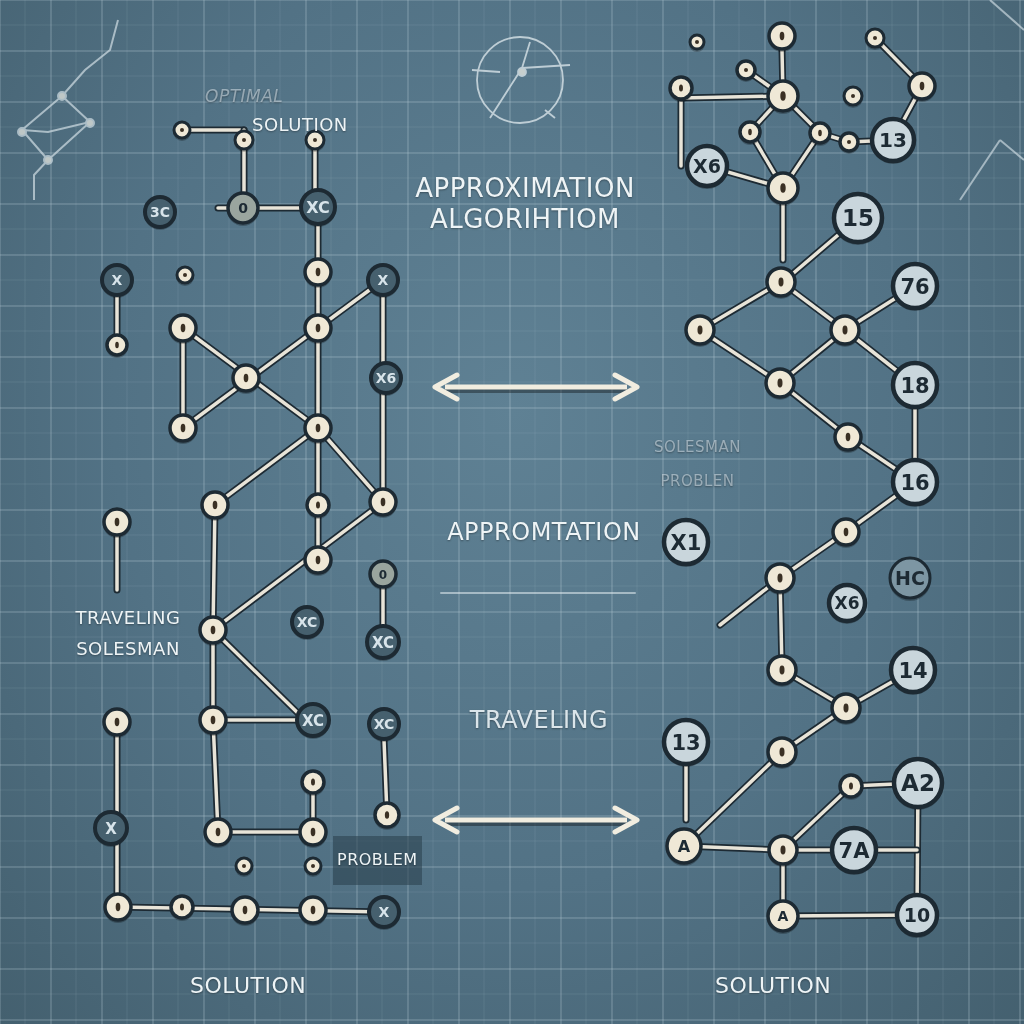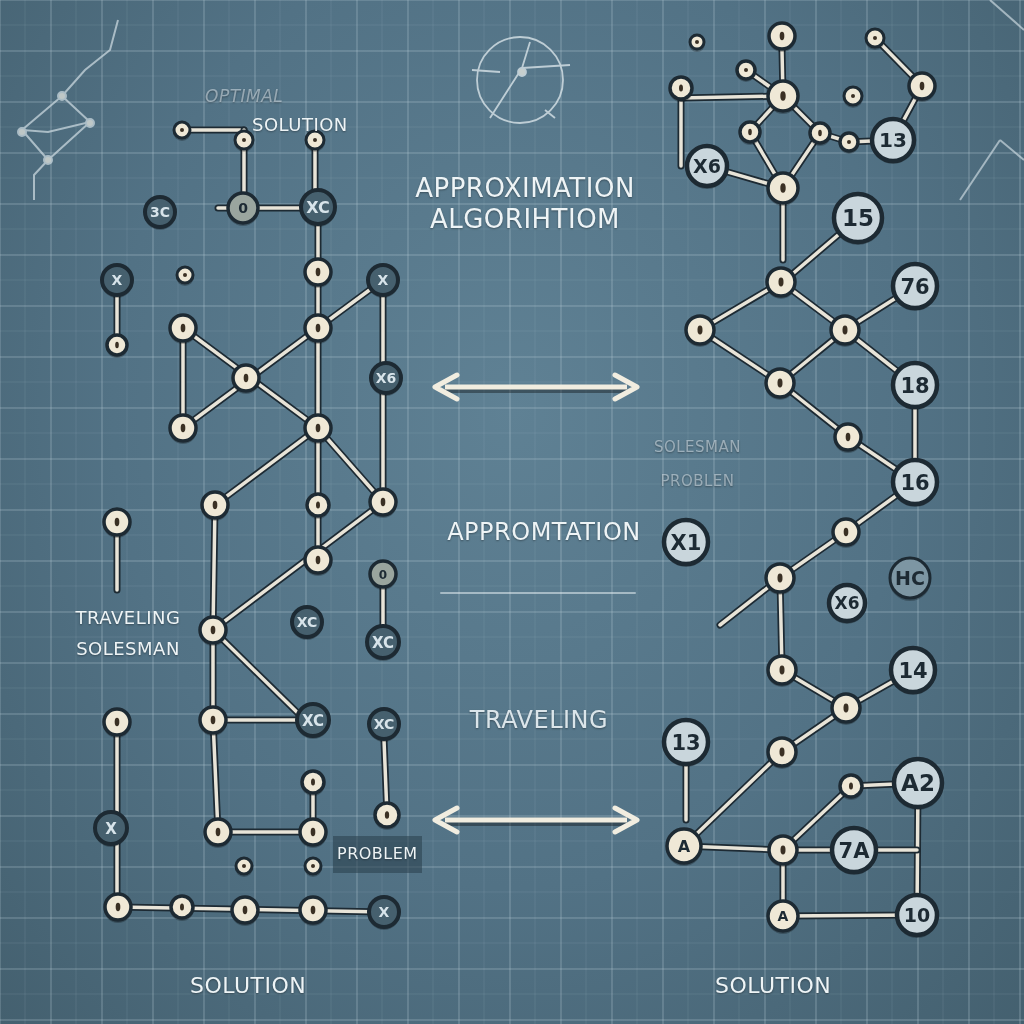--- a/index.html
+++ b/index.html
@@ -9,7 +9,7 @@
   svg { position: absolute; left: 0; top: 0; }
   .label { position: absolute; color: #eef4f6; letter-spacing: 0.5px; text-shadow: 0 1px 2px rgba(0,0,0,0.35); white-space: nowrap; text-align: center; line-height: 1.05; }
   .label.faint { color: rgba(220,232,238,0.55); }
-  .label.boxed { background: rgba(40,62,74,0.55); padding: 10px 4px; }
+  .label.boxed { background: rgba(40,62,74,0.55); padding: 16px 4px; }
   .underline { position: absolute; height: 2px; background: rgba(230,238,242,0.55); border-radius: 2px; }
 </style>
 </head>

